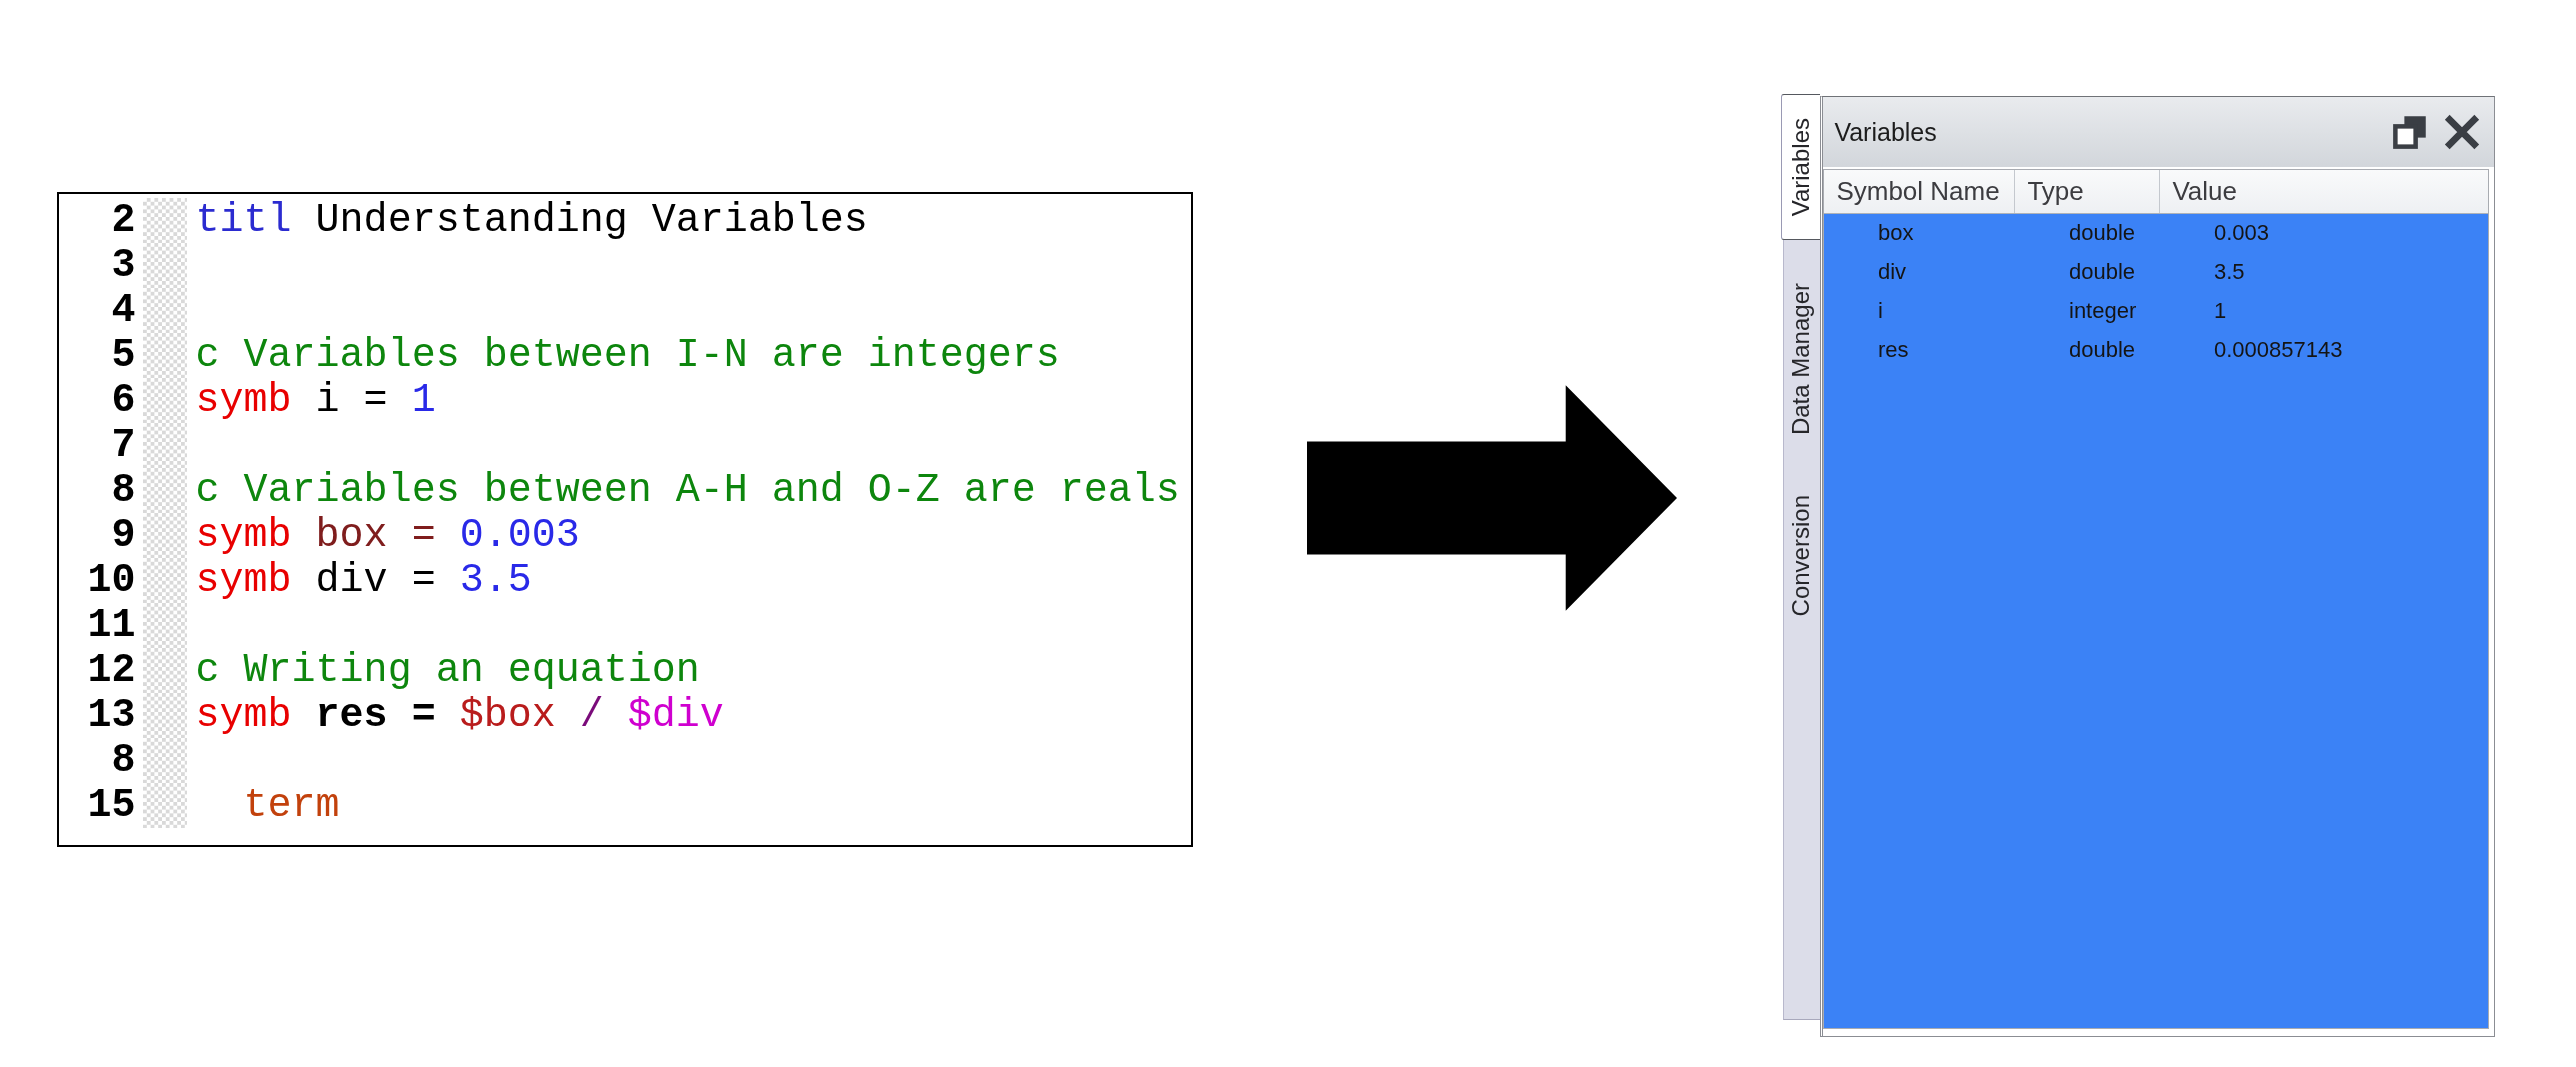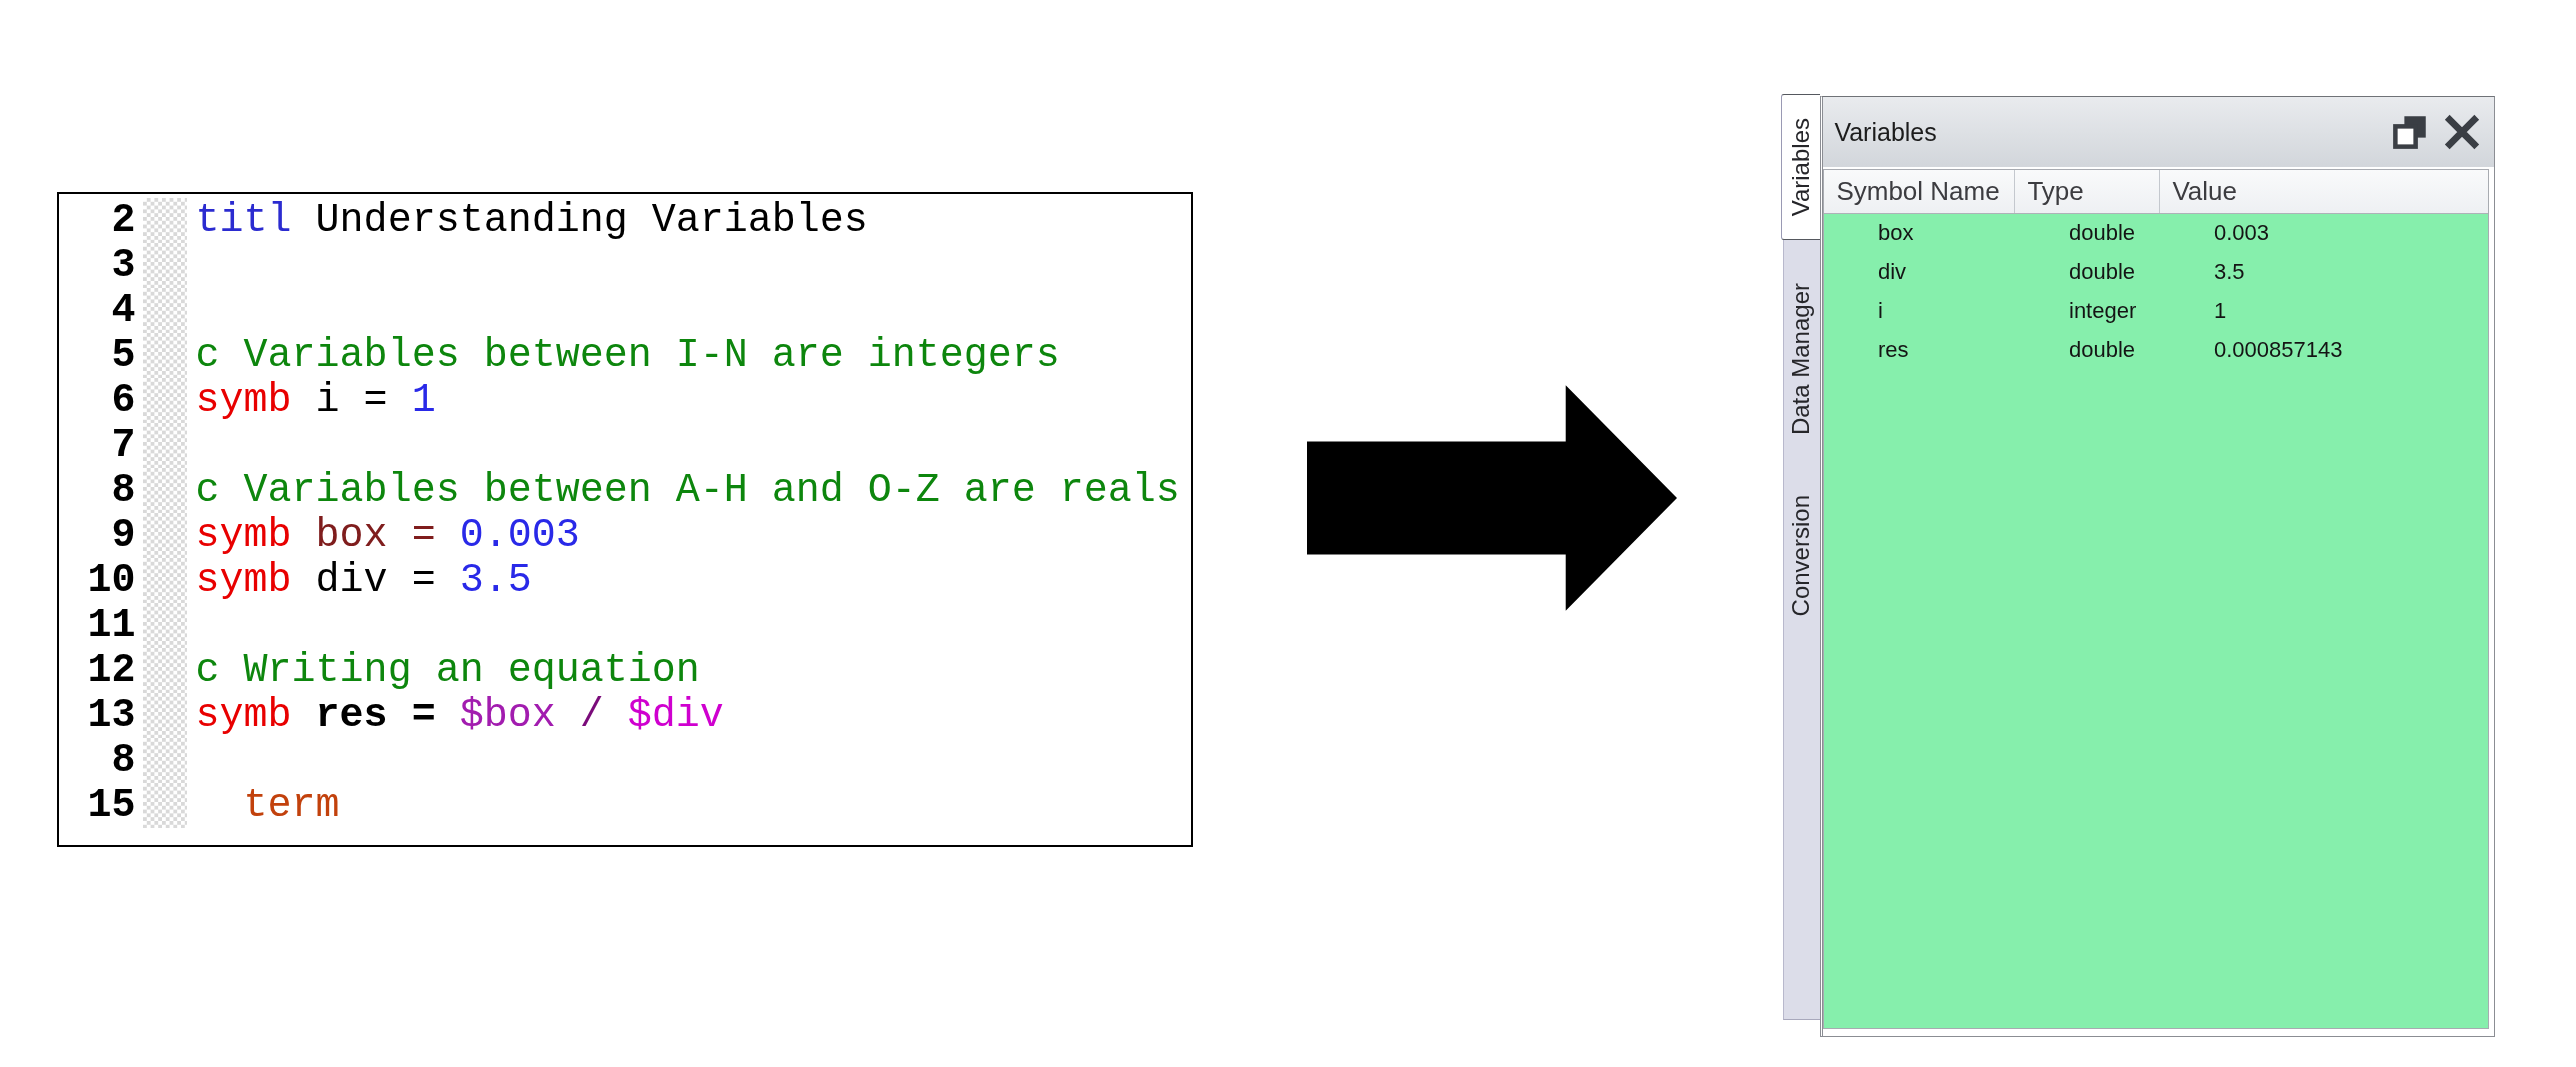--- a/index.html
+++ b/index.html
@@ -43,7 +43,7 @@
   .tb-btn{width:38px;height:42px;display:flex;align-items:center;justify-content:center;}
 
   .var-table{flex:1 1 auto;margin:1.9px 4.8px 6.7px 0;border:1.9px solid #a8abb1;box-sizing:border-box;
-             background:#86efac;overflow:hidden;}
+             background:#3b82f6;overflow:hidden;}
   .thead{display:grid;grid-template-columns:191px 145px 1fr;height:44px;
          background:linear-gradient(#f9fafb,#eef0f3);border-bottom:1.9px solid #aeb2b8;box-sizing:border-box;}
   .th{display:flex;align-items:center;padding-left:12.4px;font-size:26px;color:#3c3c40;

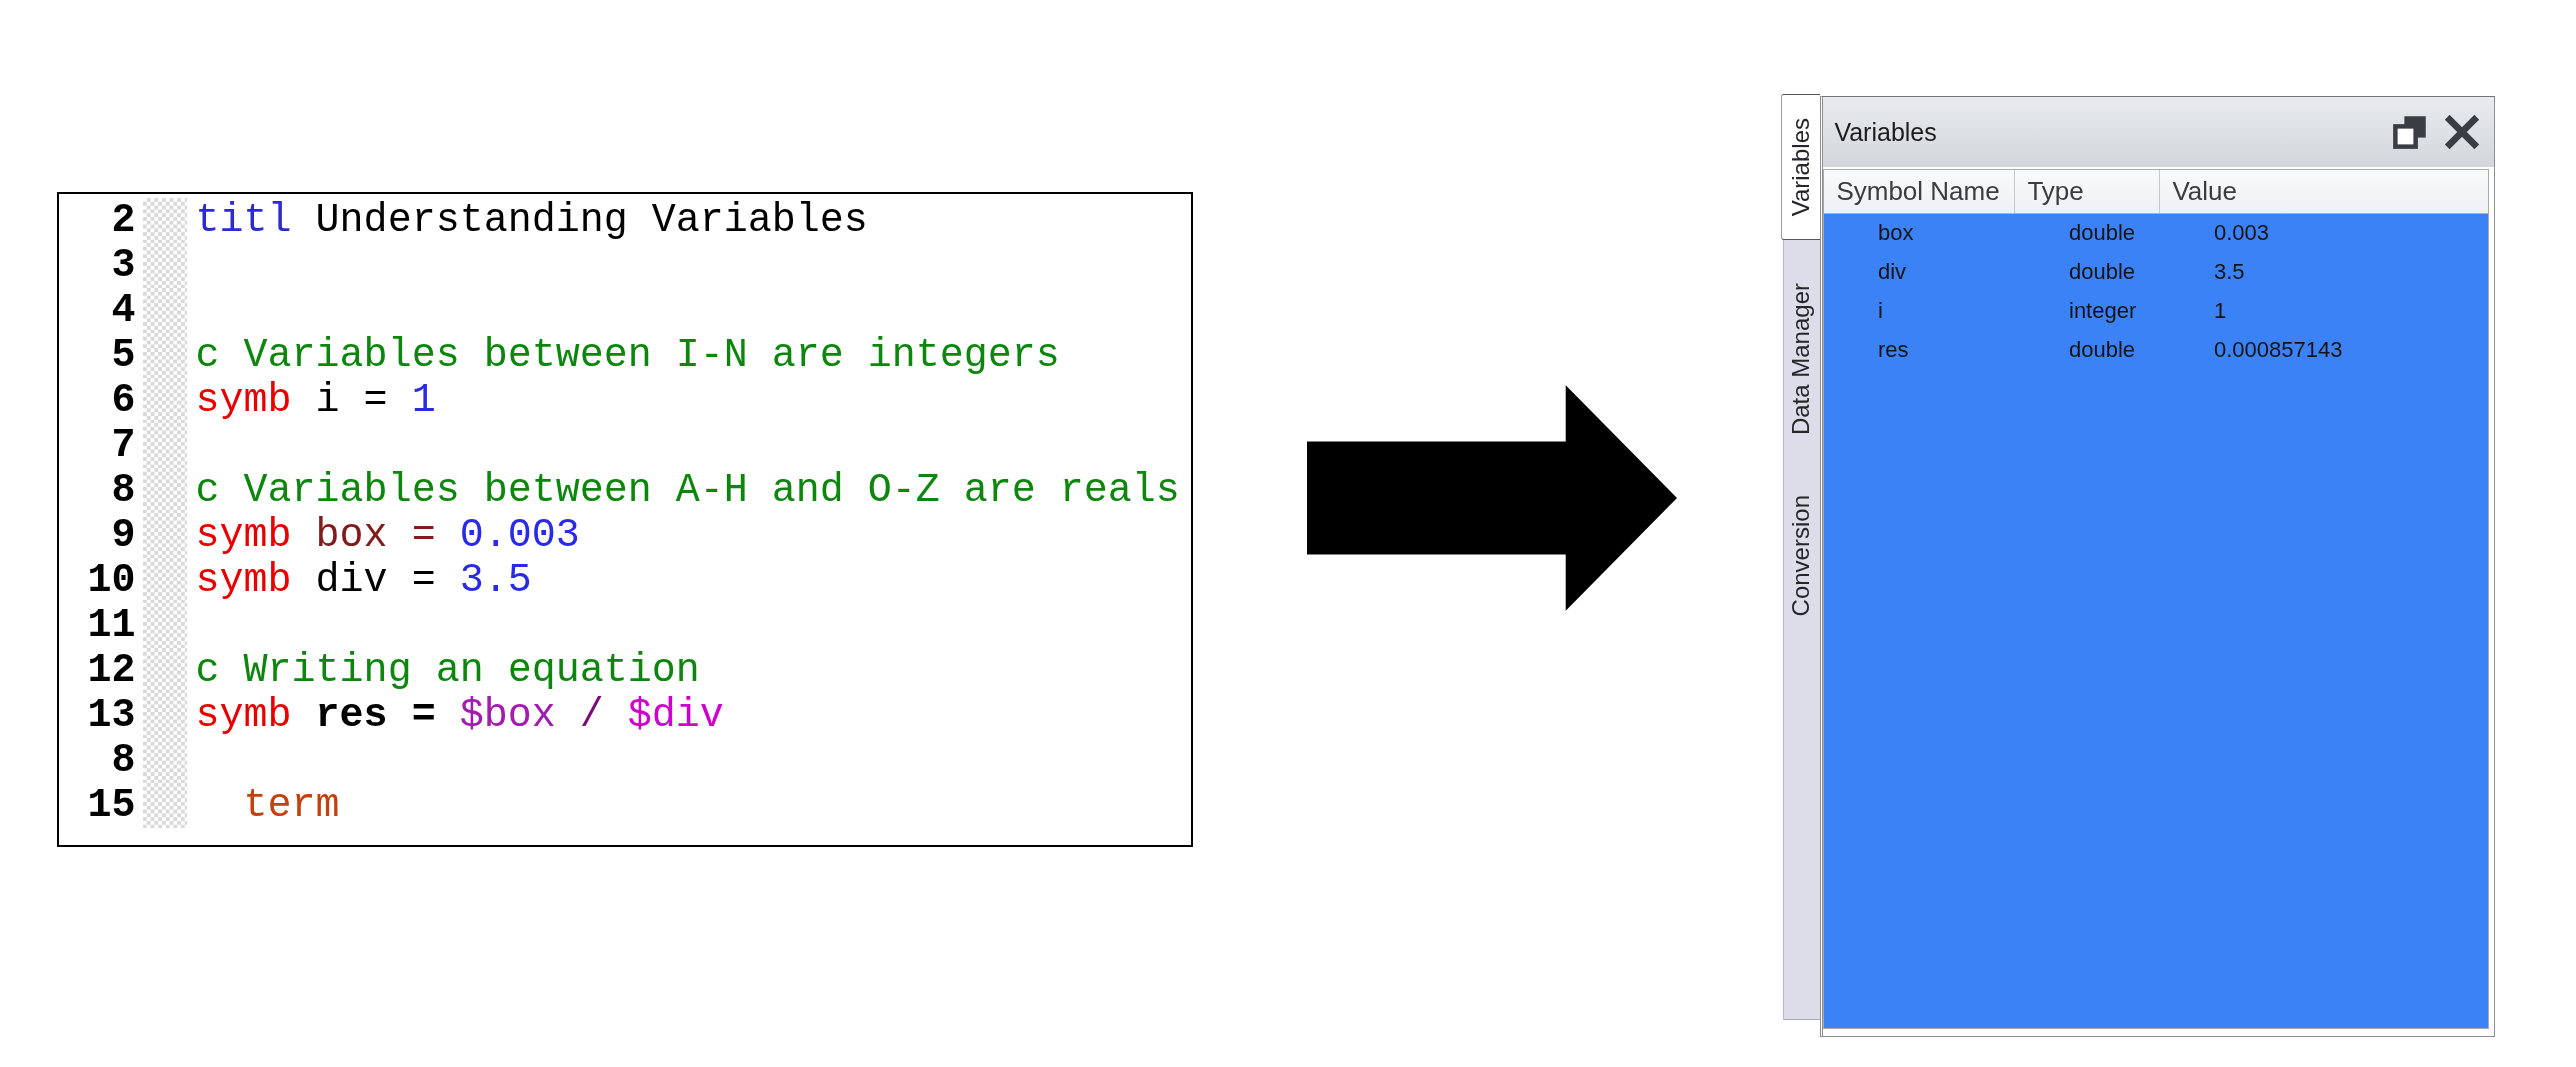--- a/index.html
+++ b/index.html
@@ -117,7 +117,7 @@
         <div class="code-line">
           <span class="ln">13</span>
           <span class="hatch"></span>
-          <span class="src"><span style="color: rgb(232, 0, 0);">symb</span><span style="color: rgb(0, 0, 0); font-weight: bold;"> res = </span><span style="color: #a21caf;">$box</span><span style="color: rgb(0, 0, 0);"> </span><span style="color: rgb(122, 11, 122);">/</span><span style="color: rgb(0, 0, 0);"> </span><span style="color: rgb(207, 0, 207);">$div</span></span>
+          <span class="src"><span style="color: rgb(232, 0, 0);">symb</span><span style="color: rgb(0, 0, 0); font-weight: bold;"> res = </span><span style="color: #b91c1c;">$box</span><span style="color: rgb(0, 0, 0);"> </span><span style="color: rgb(122, 11, 122);">/</span><span style="color: rgb(0, 0, 0);"> </span><span style="color: rgb(207, 0, 207);">$div</span></span>
         </div>
         <div class="code-line">
           <span class="ln">8</span>

